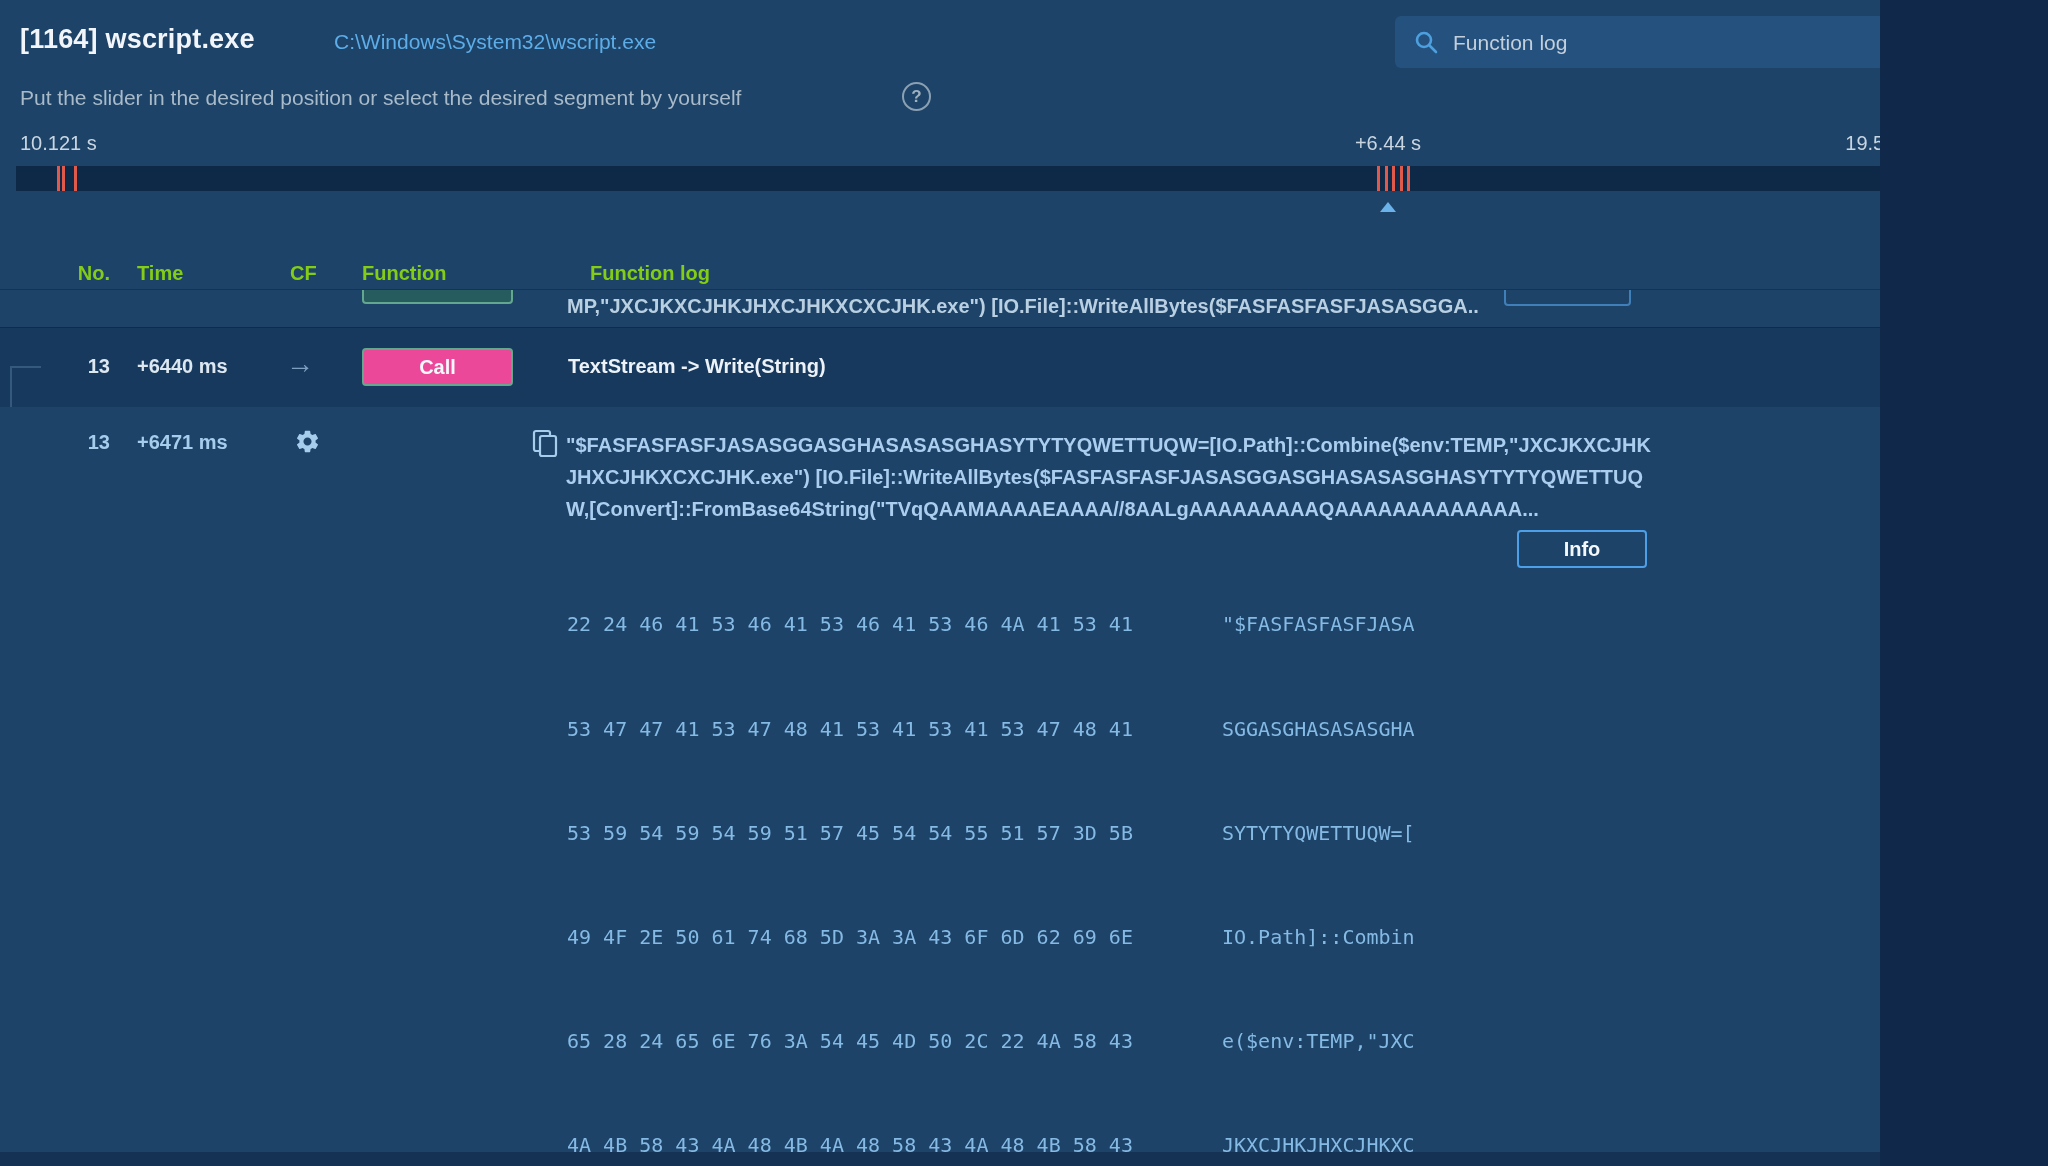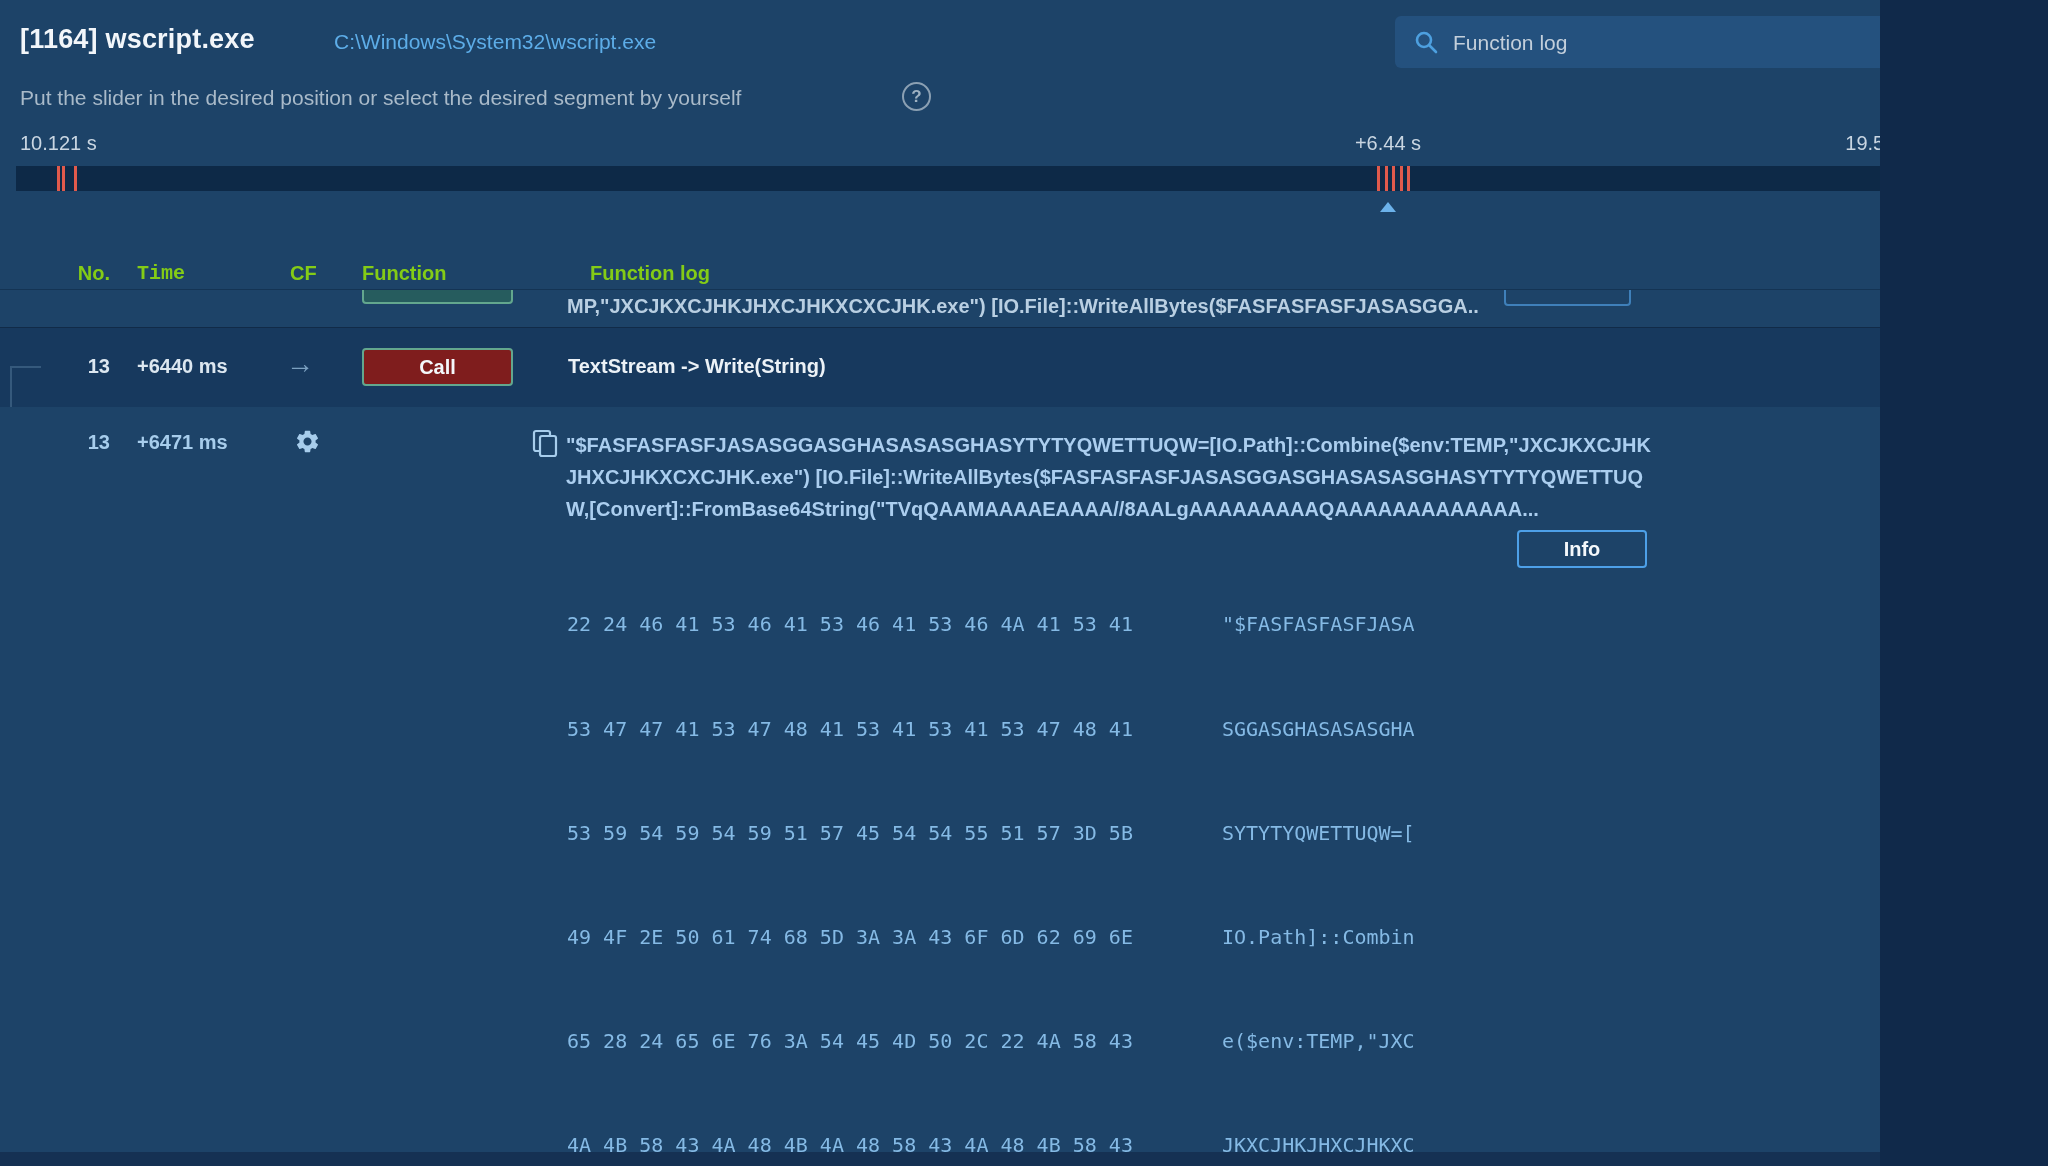--- a/index.html
+++ b/index.html
@@ -33,7 +33,7 @@
   
   .col-h{top:254px;font-size:20px;font-weight:bold;color:#84cc16;margin-top:8px;}
   #col-no{left:60px;width:50px;text-align:right;}
-  #col-time{left:137px;font-family:Liberation Mono, monospace;}
+  #col-time{left:137px;}
   #col-cf{left:290px;}
   #col-op{left:362px;}
   #col-fl{left:590px;}

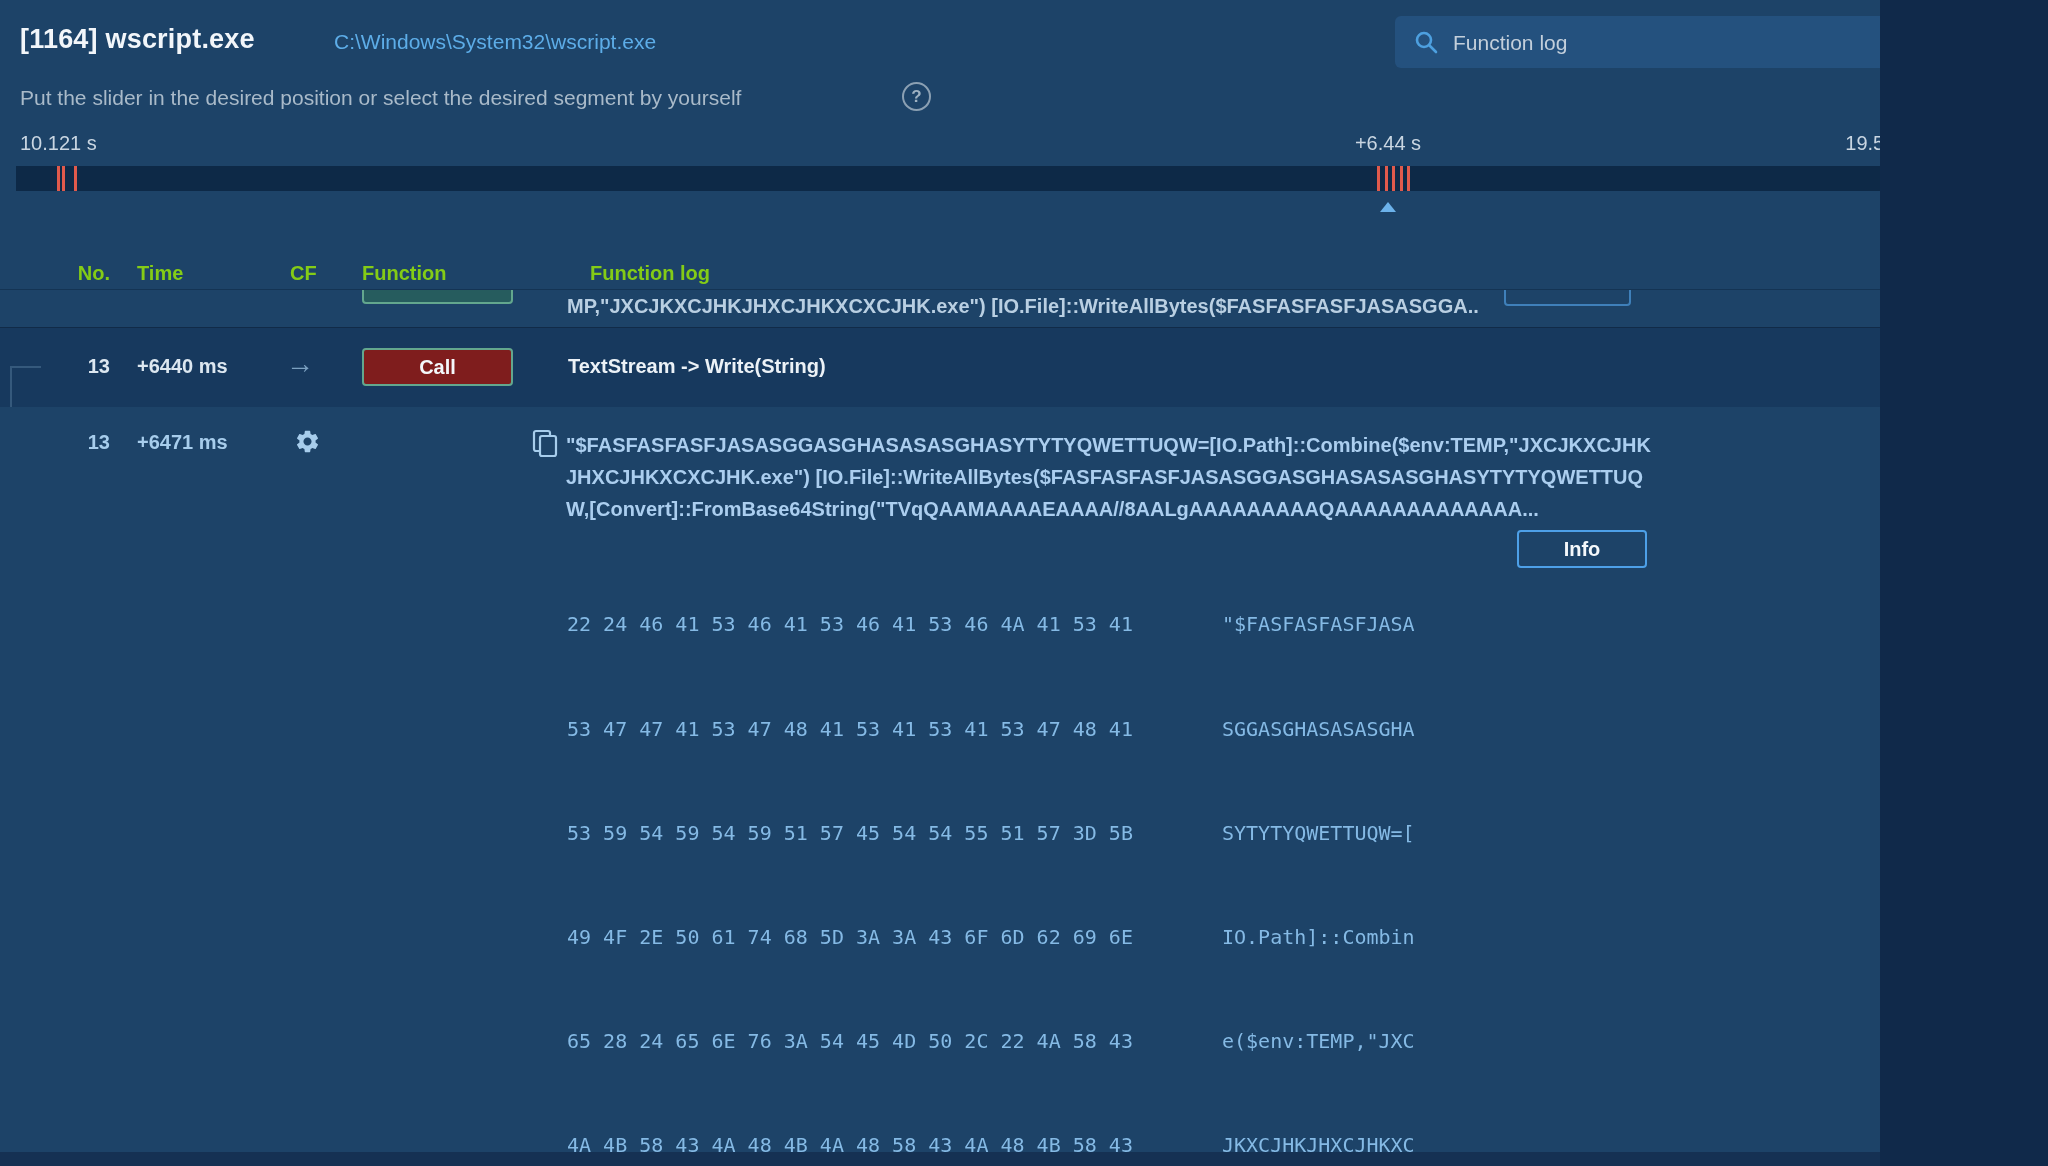--- a/index.html
+++ b/index.html
@@ -53,7 +53,7 @@
   #call-no{position:absolute;left:60px;top:27px;width:50px;text-align:right;font-size:20px;font-weight:bold;color:#dce7f0;}
   #call-time{position:absolute;left:137px;top:27px;font-size:20px;font-weight:bold;color:#dce7f0;}
   #cf-arrow{position:absolute;left:286px;top:20px;font-size:28px;color:#7ba0c0;}
-  #call-btn{position:absolute;left:362px;top:20px;width:147px;height:34px;background:#7f1d1d;
+  #call-btn{position:absolute;left:362px;top:20px;width:147px;height:34px;background:#ec4899;
       border:2px solid #63a78e;border-radius:4px;color:#f4f8fb;font-size:20px;font-weight:bold;
       text-align:center;line-height:34px;cursor:pointer;}
   #call-funclog{position:absolute;left:568px;top:27px;font-size:20px;font-weight:bold;color:#ecf2f7;}

